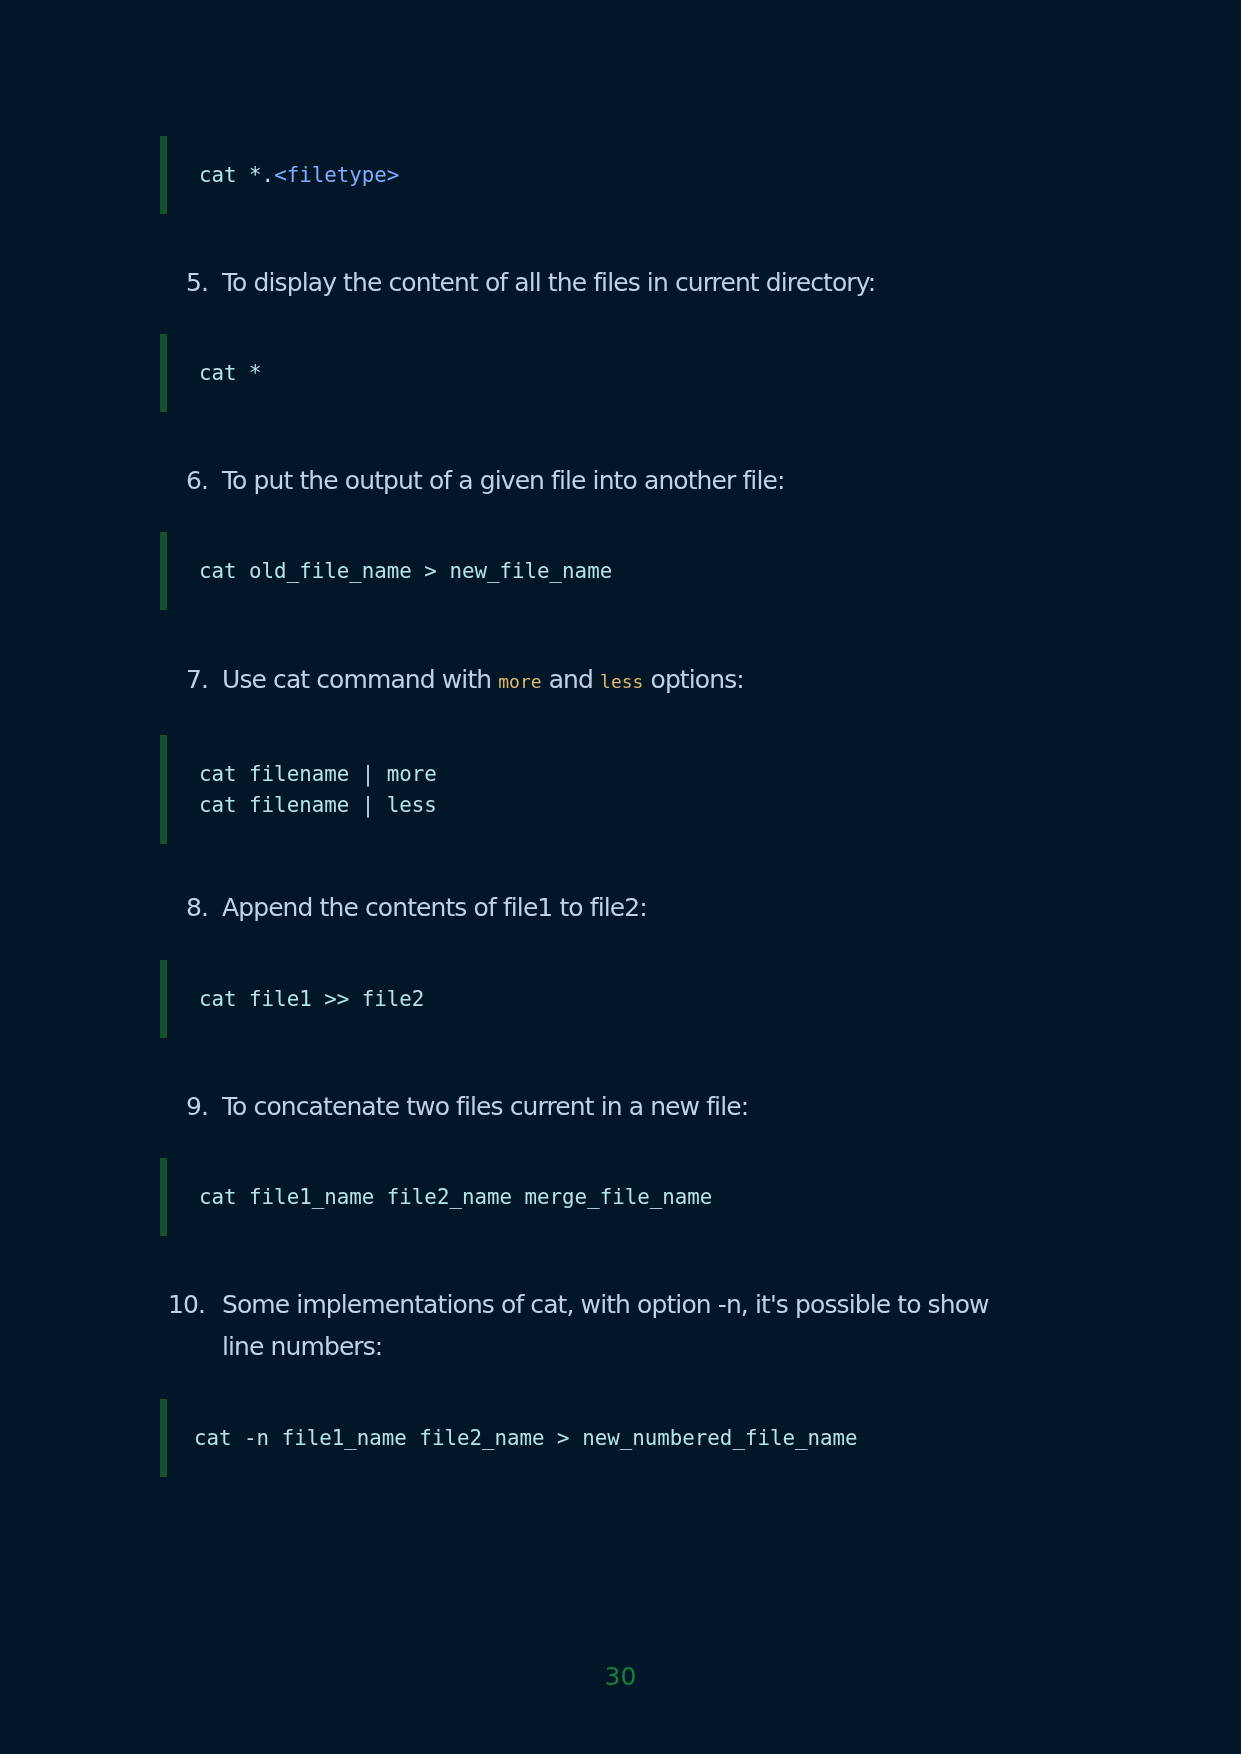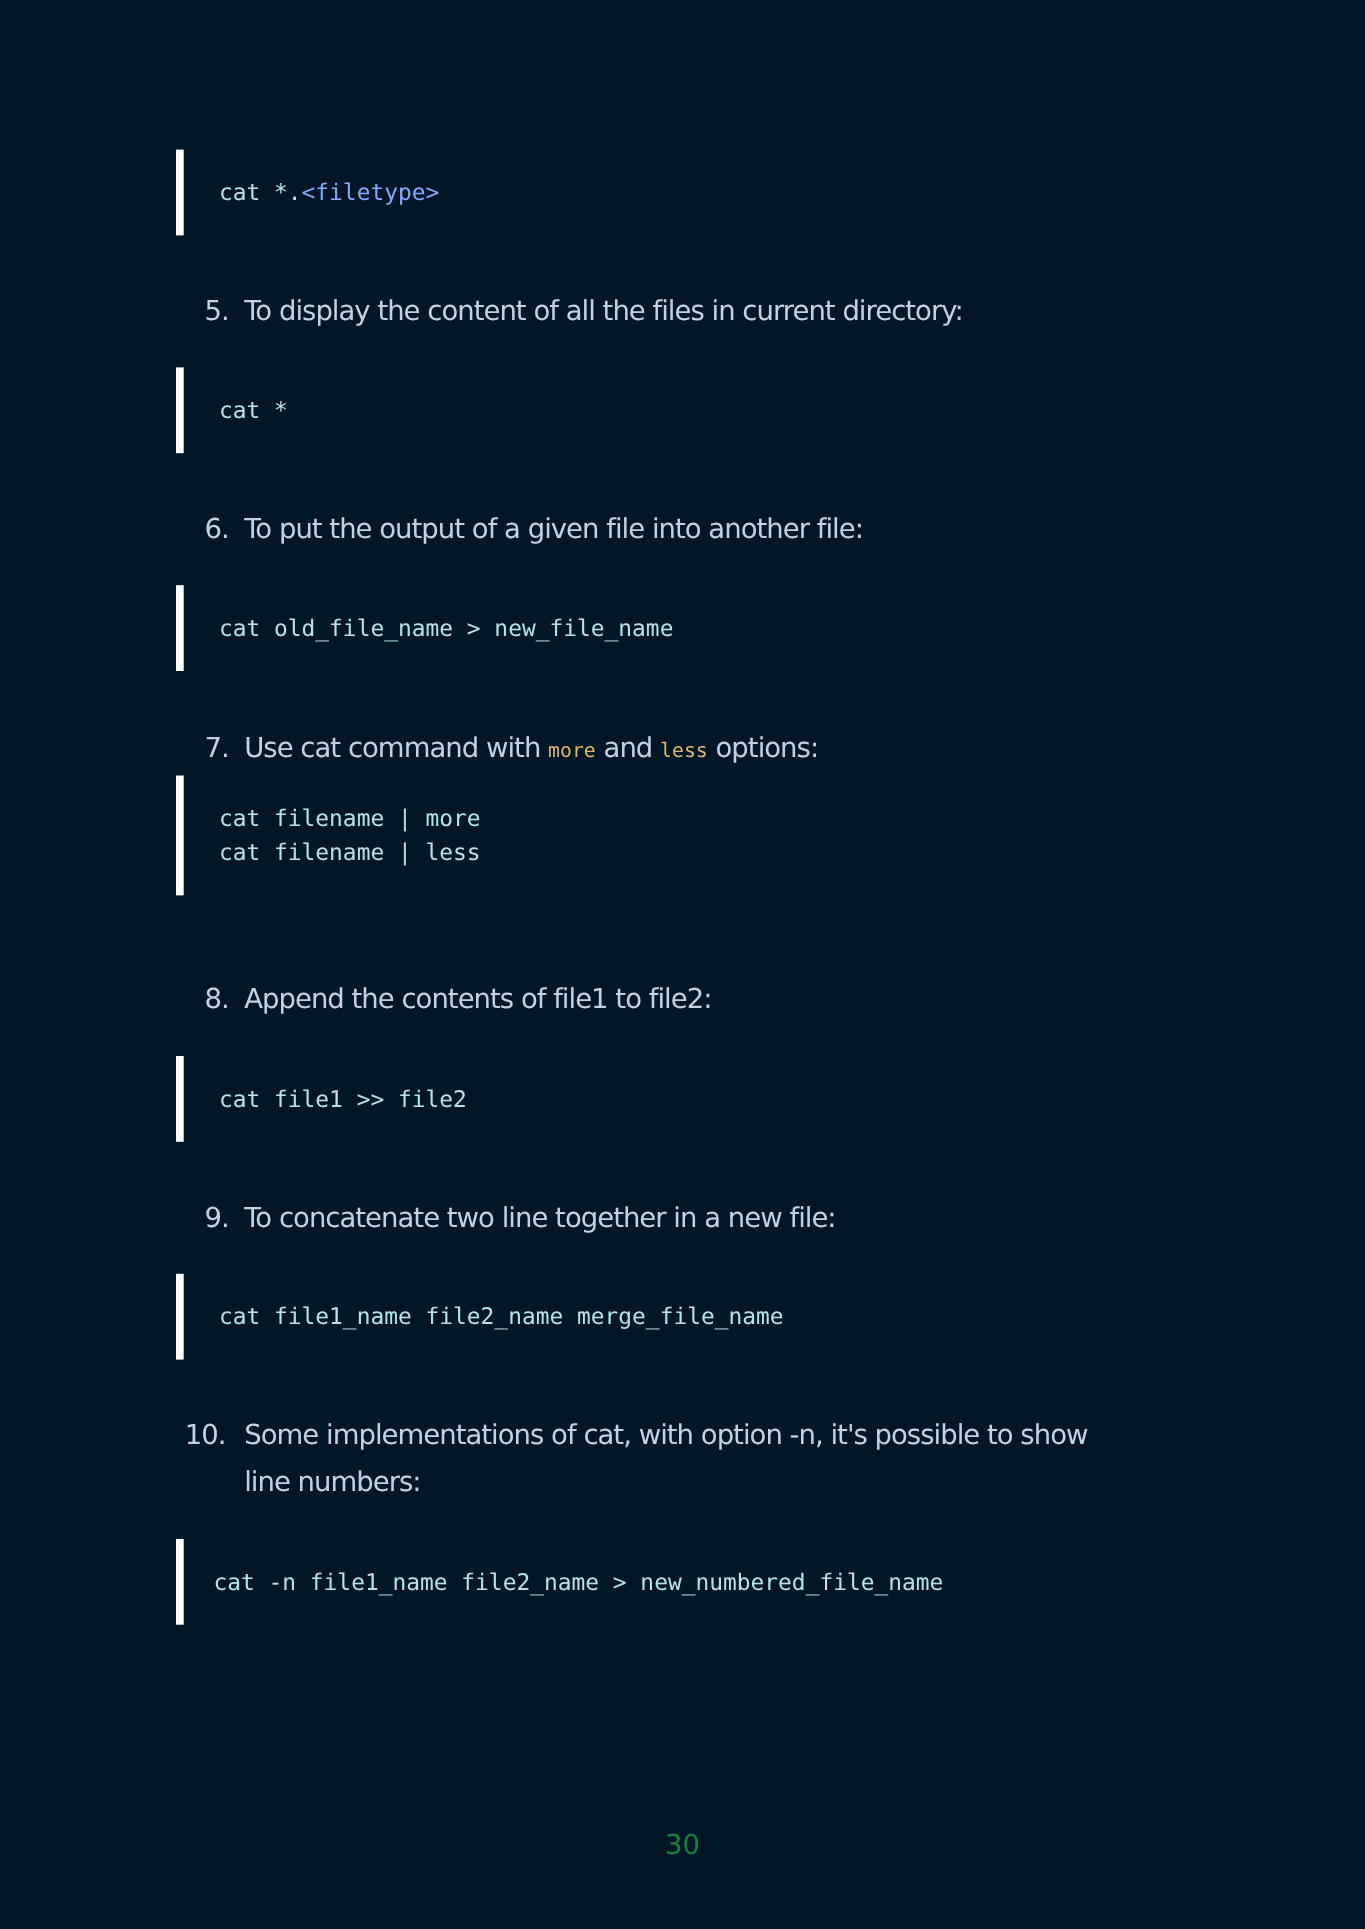--- a/index.html
+++ b/index.html
@@ -6,7 +6,7 @@
   body { width:1241px; height:1754px; background:#011627; position:relative; overflow:hidden; }
   .item { position:absolute; font-family:"DejaVu Sans", sans-serif; font-size:25px; color:#c2d1e5; letter-spacing:-0.9px; transform-origin:left top; white-space:nowrap; line-height:42px; }
   .inline-code { font-family:"DejaVu Sans Mono", sans-serif; color:#e2b86b; font-size:18px; letter-spacing:0; }
-  .block { position:absolute; left:160px; border-left:7px solid #ffffff; }
+  .block { position:absolute; left:160px; border-left:7px solid #14532d; }
   .code { font-family:"DejaVu Sans Mono", sans-serif; font-size:20.8px; color:#b4e4e8; white-space:pre; line-height:31px; padding-left:32px; }
   .ph { color:#82aaff; }
   .page-num { position:absolute; left:0; width:1241px; top:1662px; text-align:center; font-family:"DejaVu Sans", sans-serif; font-size:25px; color:#15803d; }

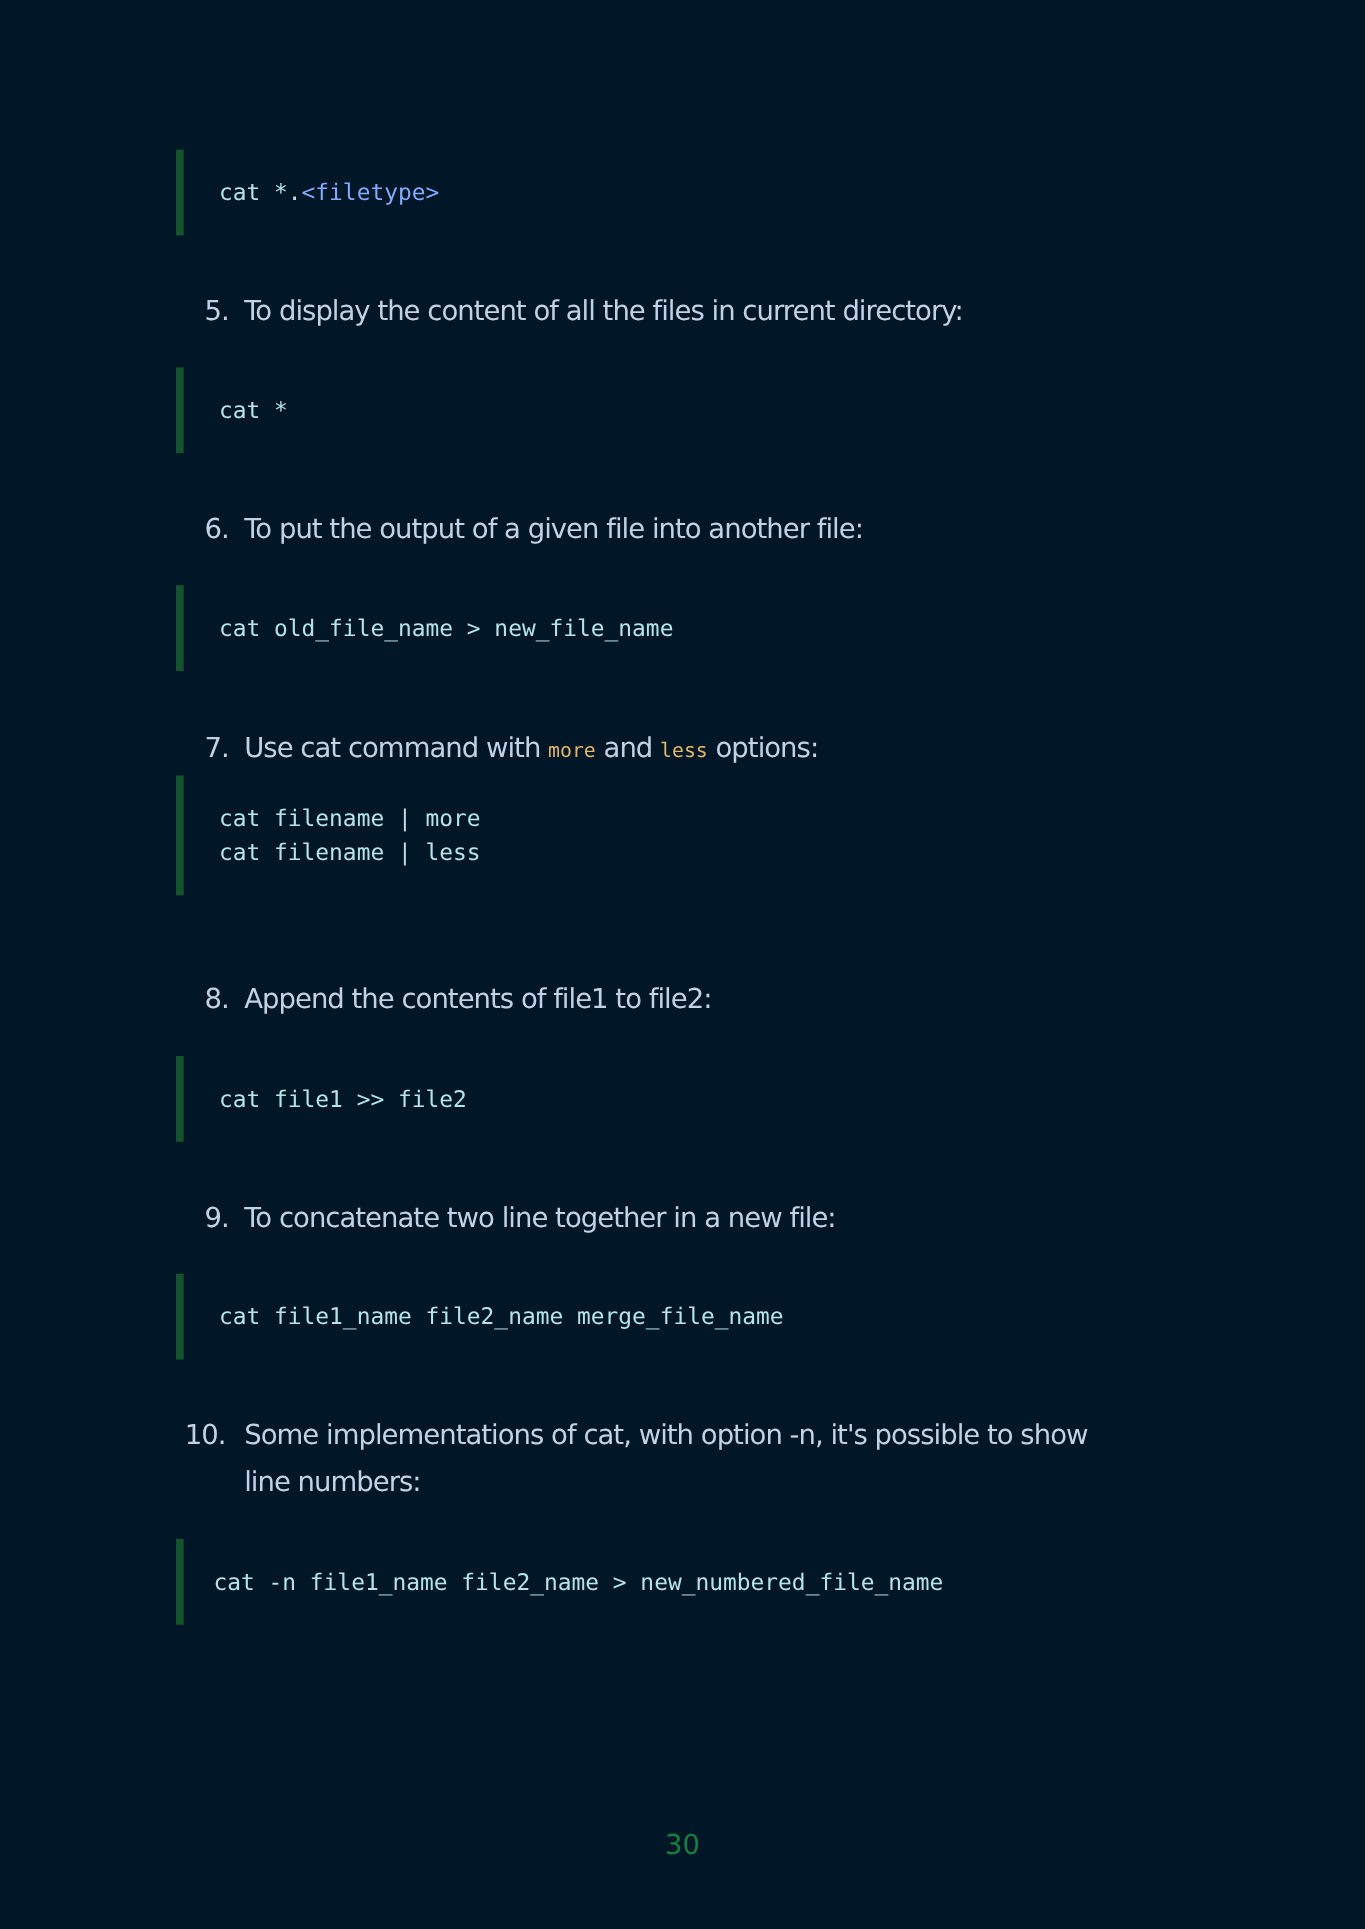--- a/index.html
+++ b/index.html
@@ -38,7 +38,7 @@
   <span style="position:absolute;left:26px;">7.</span>
   <span style="position:absolute;left:62px;white-space:pre;"><span>Use cat command with </span><span class="inline-code">more</span><span> and </span><span class="inline-code">less</span><span> options:</span></span>
 </div>
-<div class="block" style="top:705px;height:109px;">
+<div class="block" style="top:735px;height:109px;">
   <div class="code" style="padding-top:24px;">cat filename | more
 cat filename | less</div>
 </div>

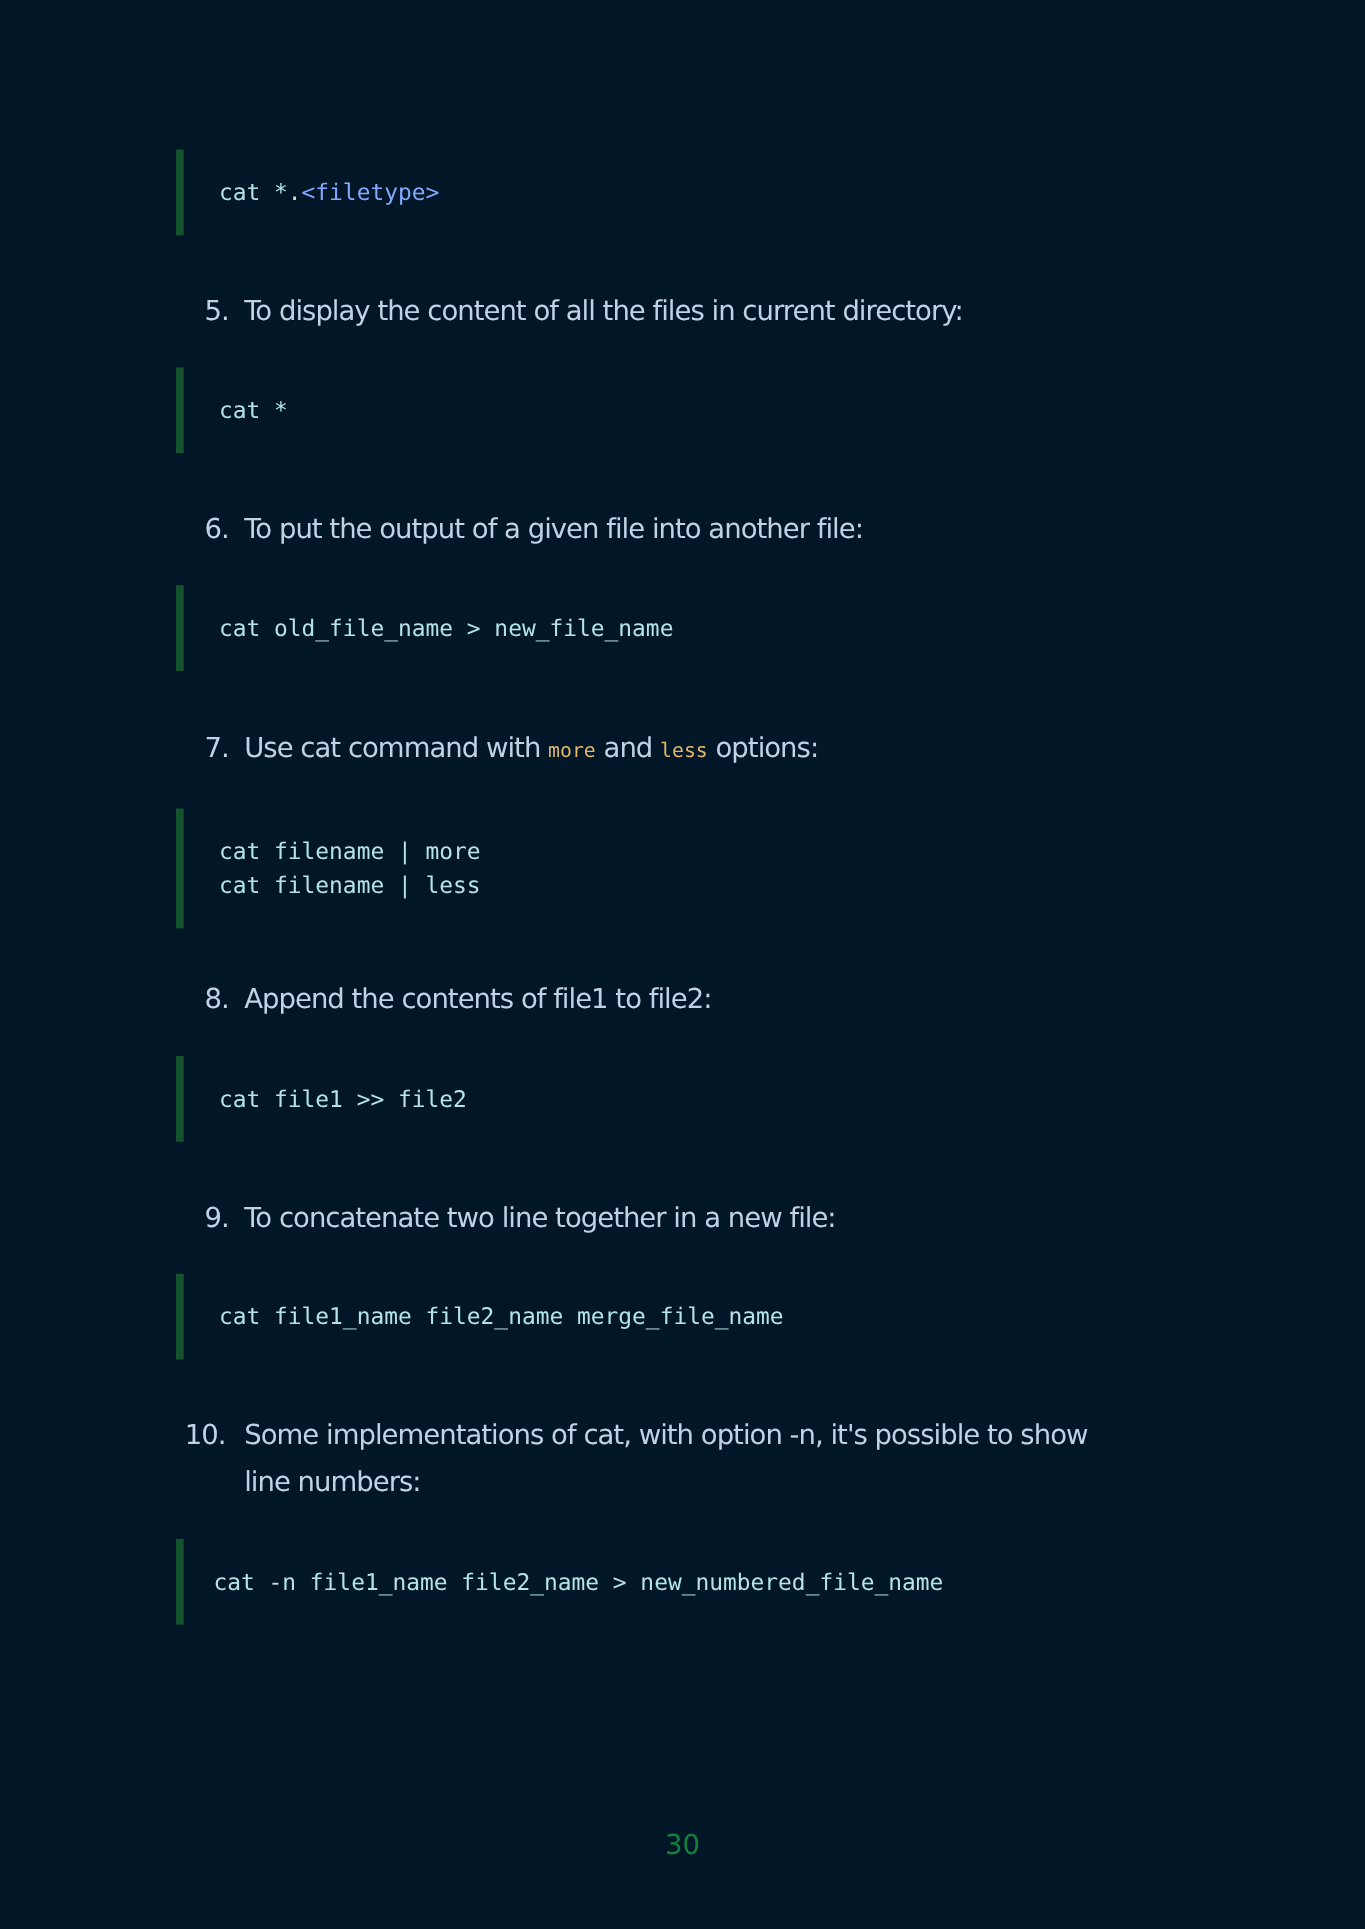--- a/index.html
+++ b/index.html
@@ -53,7 +53,7 @@
 
 <div class="item" style="top:1086px;left:160px;">
   <span style="position:absolute;left:26px;">9.</span>
-  <span style="position:absolute;left:62px;">To concatenate two line together in a new file:</span>
+  <span style="position:absolute;left:62px;">To concatenate two files current in a new file:</span>
 </div>
 <div class="block" style="top:1158px;height:78px;">
   <div class="code" style="padding-top:24px;">cat file1_name file2_name merge_file_name</div>

